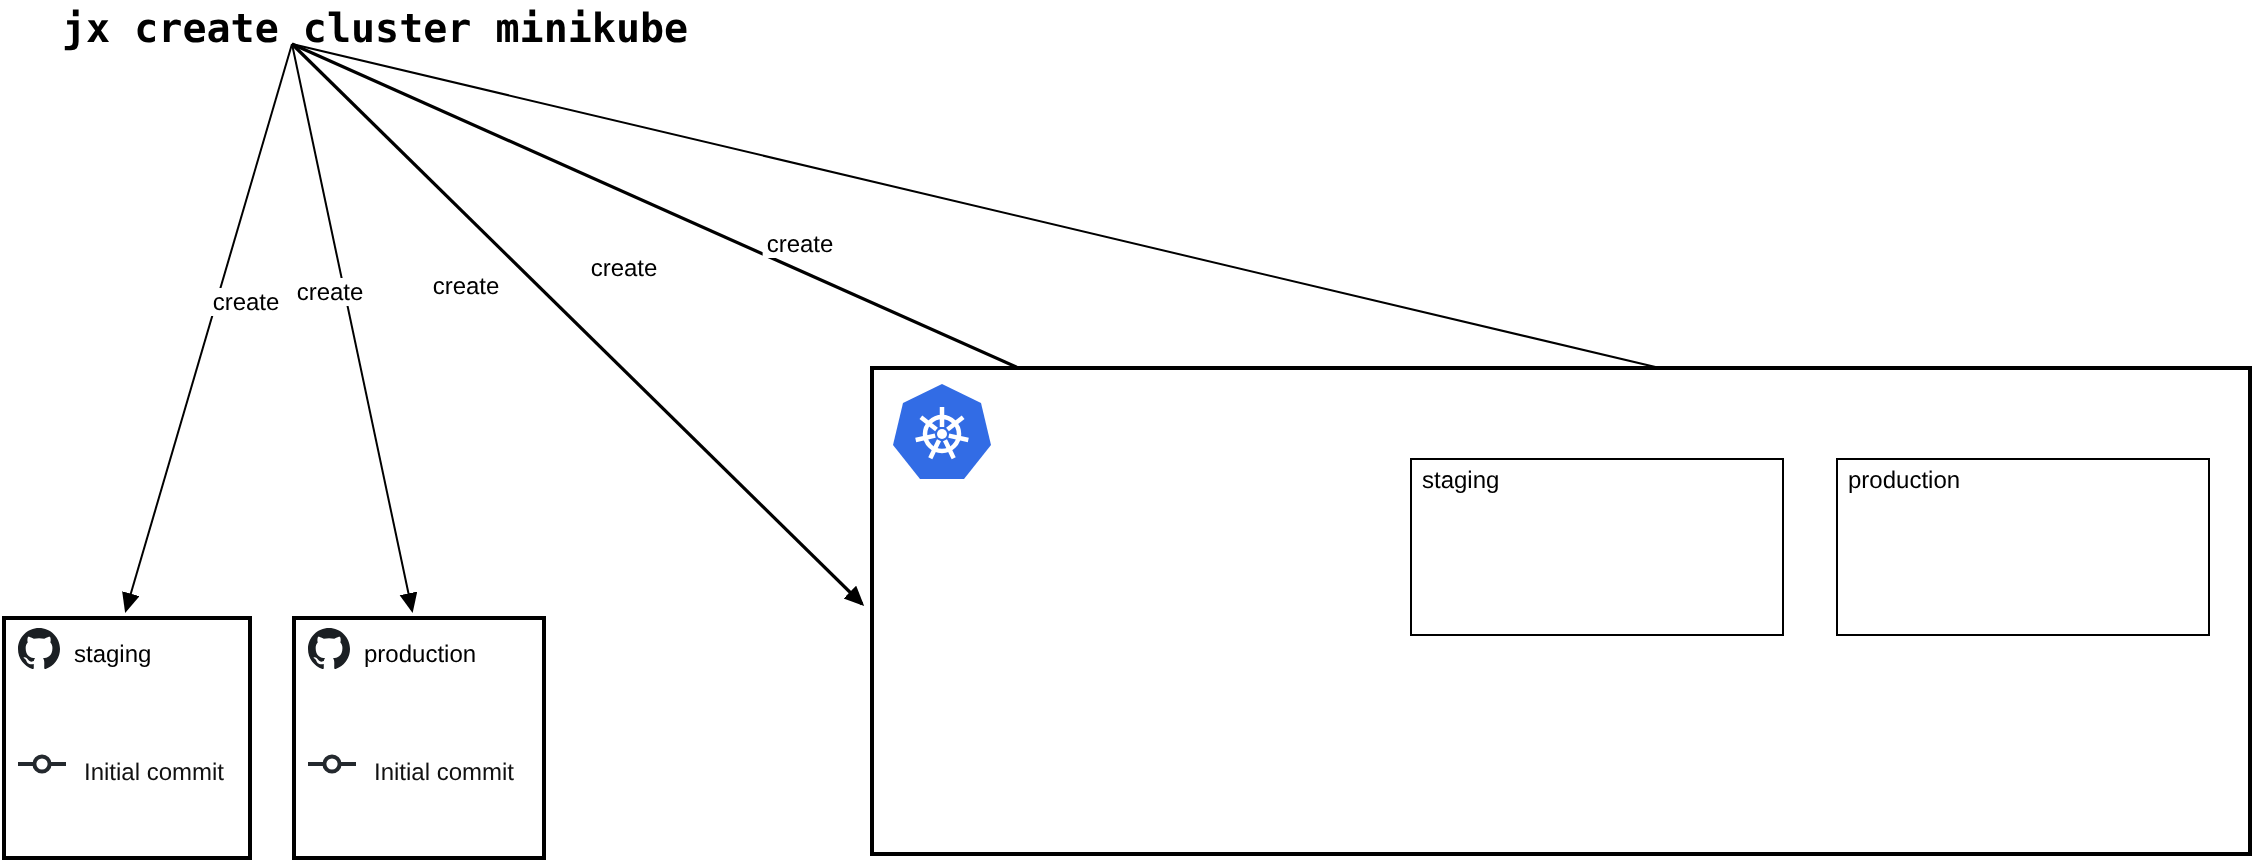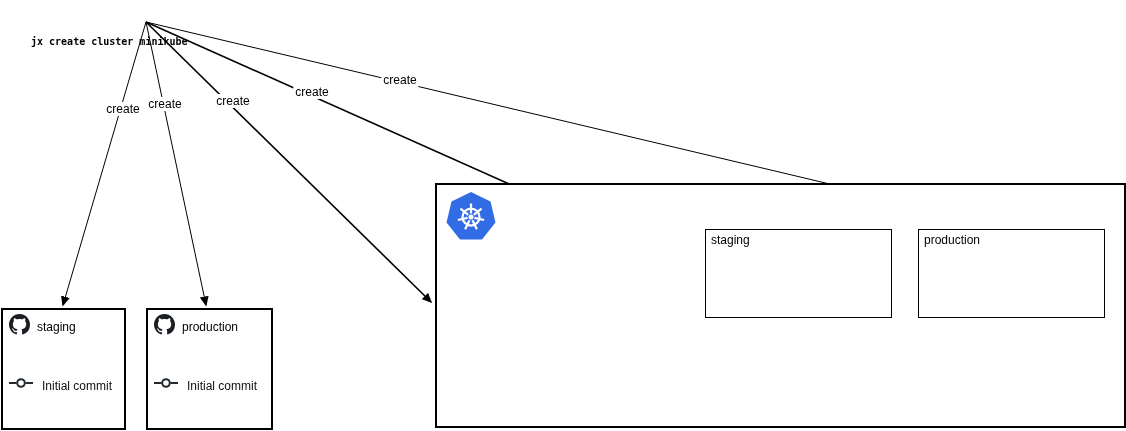--- a/index.html
+++ b/index.html
@@ -22,10 +22,9 @@
     left: 31px; top: 2px;
     font-family: "DejaVu Sans Mono", "Liberation Mono", monospace;
     font-weight: bold;
-    font-size: 10px;
+    font-size: 20px;
     color: #000000;
     white-space: nowrap;
-    margin-top: 34px;
   }
   .edge-label {
     position: absolute;

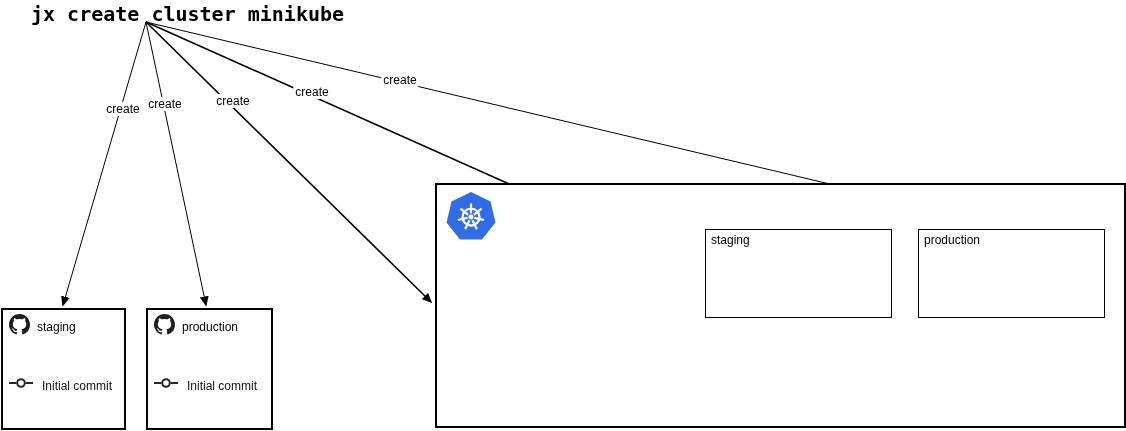--- a/index.html
+++ b/index.html
@@ -34,6 +34,7 @@
     font-size: 12px;
     color: #000000;
     white-space: nowrap;
+    margin-top: 42px;
   }
   .repo-box {
     position: absolute;

